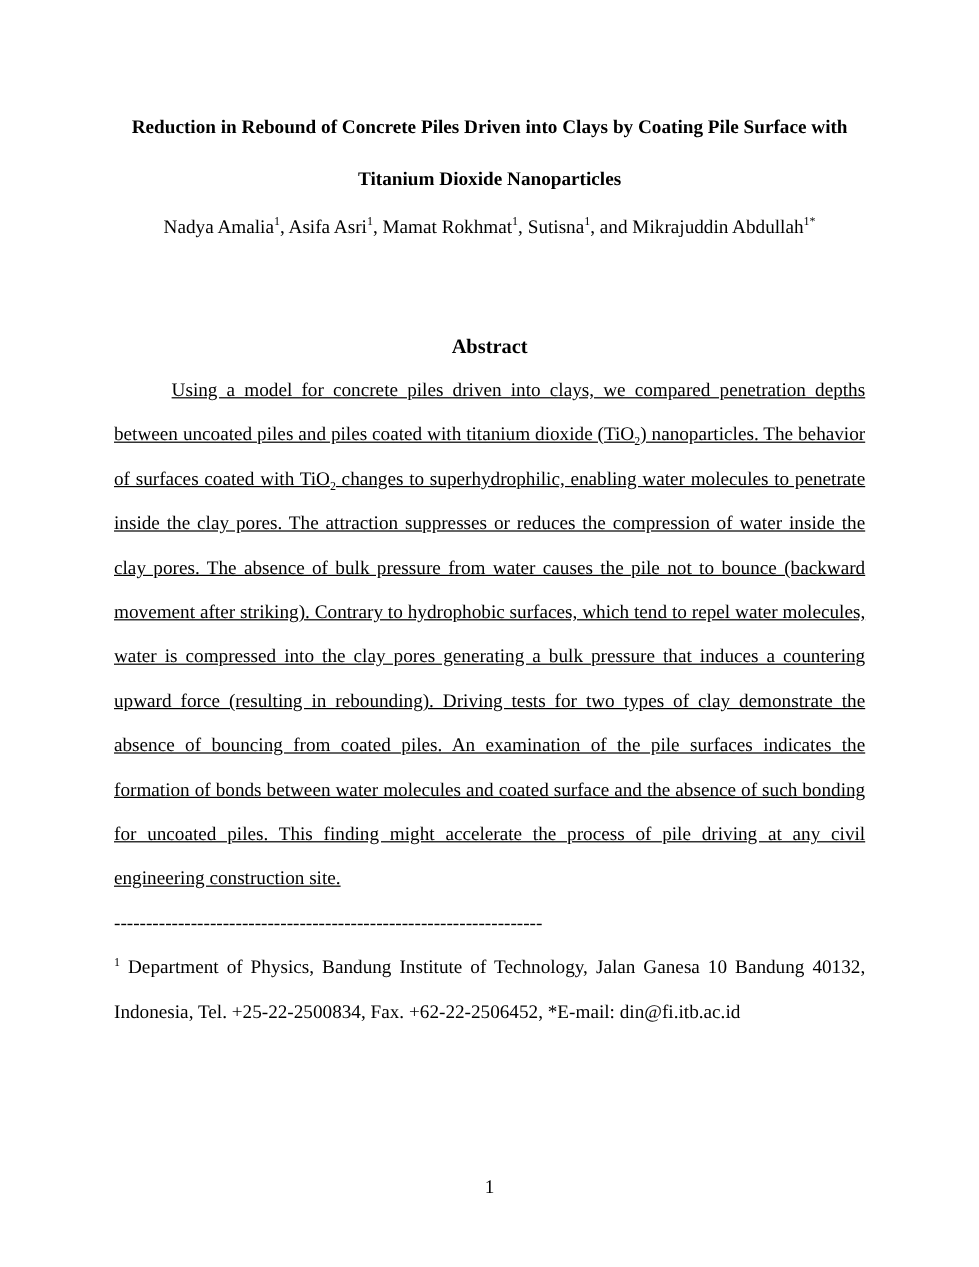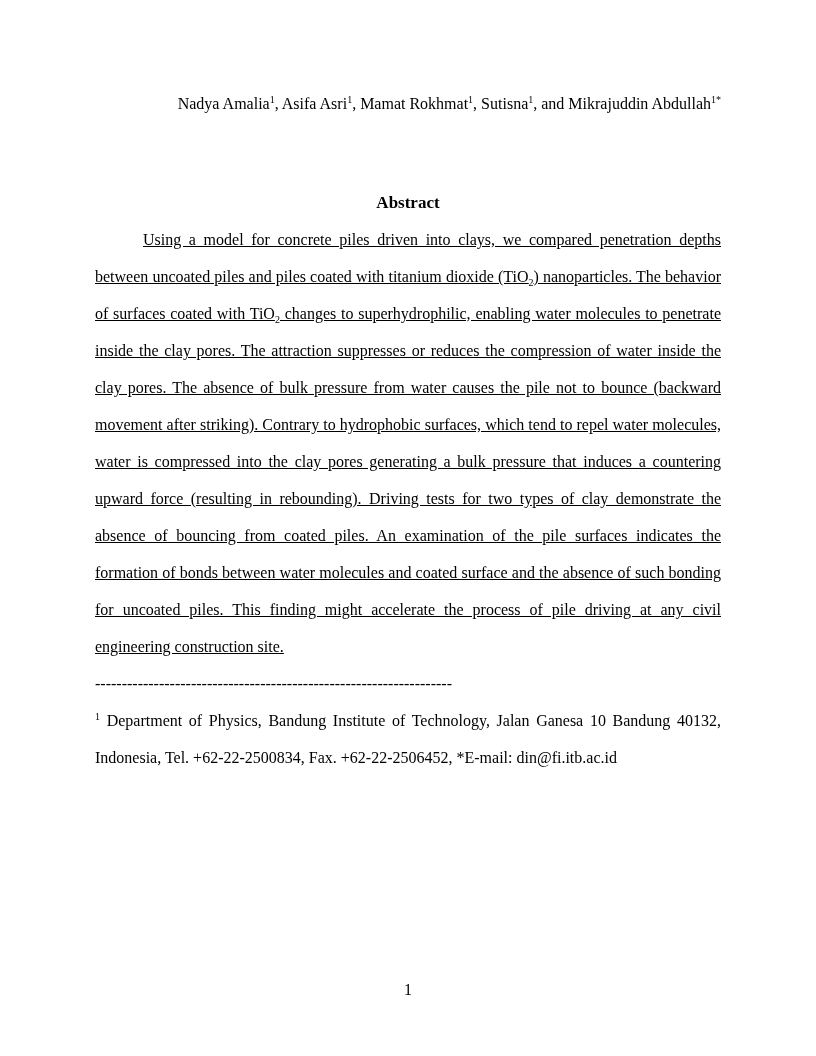--- a/index.html
+++ b/index.html
@@ -80,6 +80,7 @@
 
 <div class="page">
 
+  <h1 class="title">Reduction in Rebound of Concrete Piles Driven into Clays by Coating Pile Surface with Titanium Dioxide Nanoparticles</h1>
 
   <p class="authors"><span>Nadya Amalia</span><sup>1</sup><span>, Asifa Asri</span><sup>1</sup><span>, Mamat Rokhmat</span><sup>1</sup><span>, Sutisna</span><sup>1</sup><span>, and Mikrajuddin Abdullah</span><sup>1*</sup></p>
 

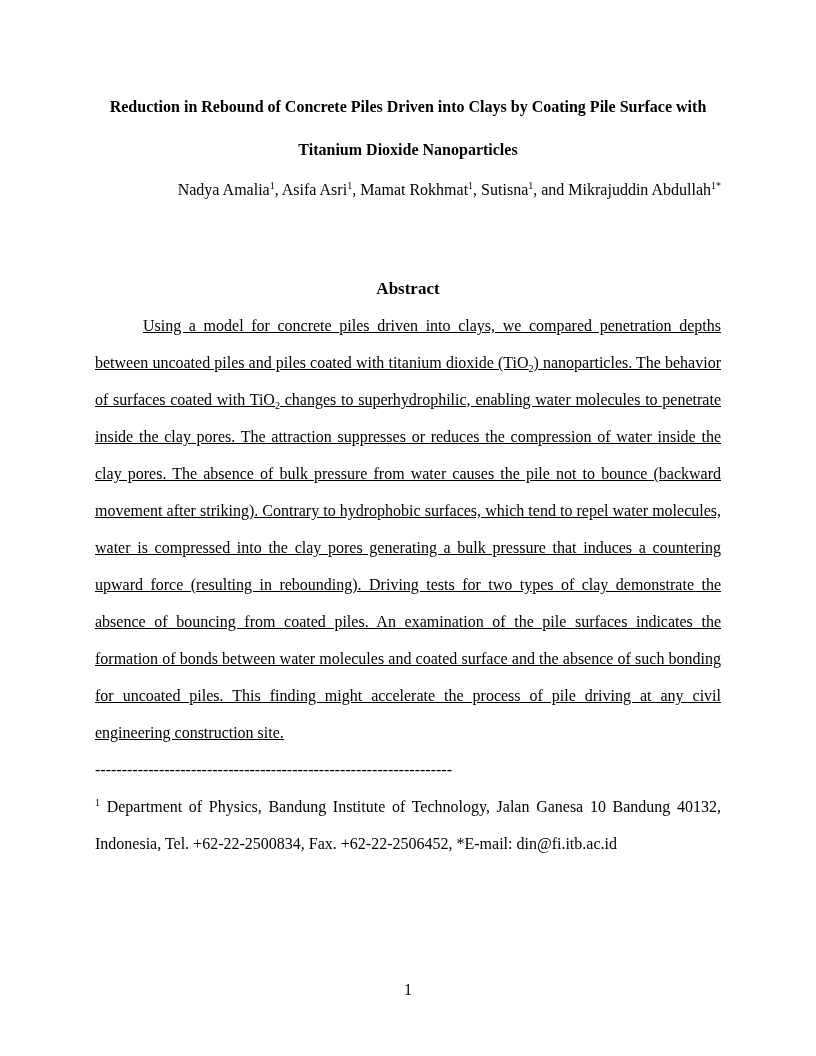--- a/index.html
+++ b/index.html
@@ -27,7 +27,7 @@
   .authors {
     font-size: 16px;
     font-weight: normal;
-    text-align: right;
+    text-align: center;
     line-height: 37px;
   }
   .abstract-heading {

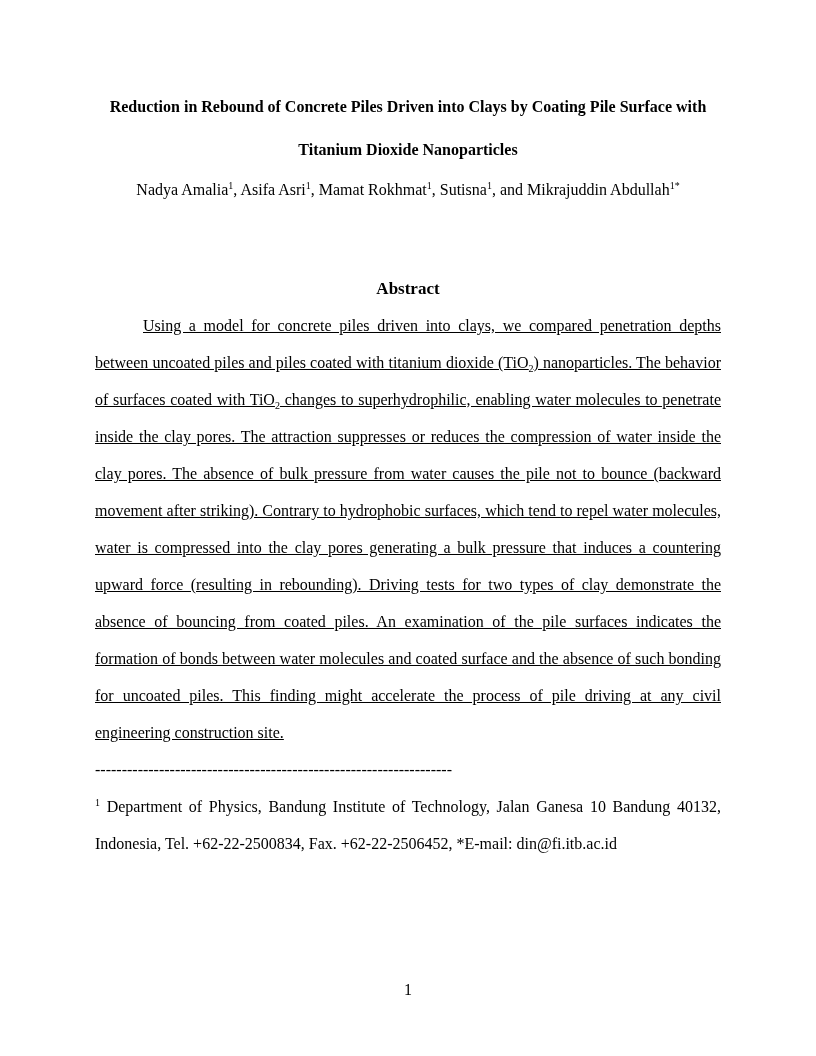--- a/index.html
+++ b/index.html
@@ -90,7 +90,7 @@
 
   <div class="divider">-------------------------------------------------------------------</div>
 
-  <p class="footnote"><sup>1</sup><span> Department of Physics, Bandung Institute of Technology, Jalan Ganesa 10 Bandung 40132, Indonesia, Tel. +62-22-2500834, Fax. +62-22-2506452, *E-mail: din@fi.itb.ac.id</span></p>
+  <p class="footnote"><sup>1</sup><span> Department of Physics, Bandung Institute of Technology, Jalan Ganesa 10 Bandung 40132, Indonesia, Tel. +25-22-2500834, Fax. +62-22-2506452, *E-mail: din@fi.itb.ac.id</span></p>
 
   <div class="page-number">1</div>
 

